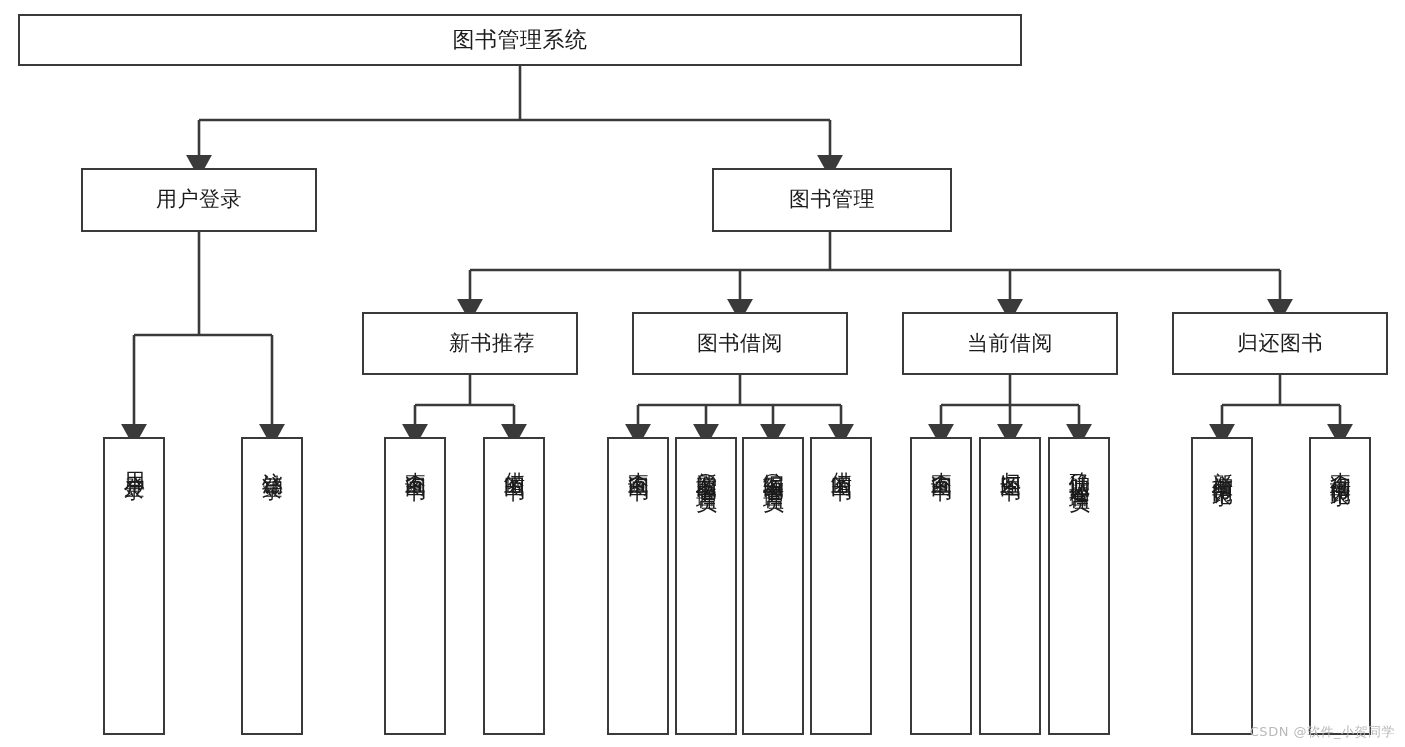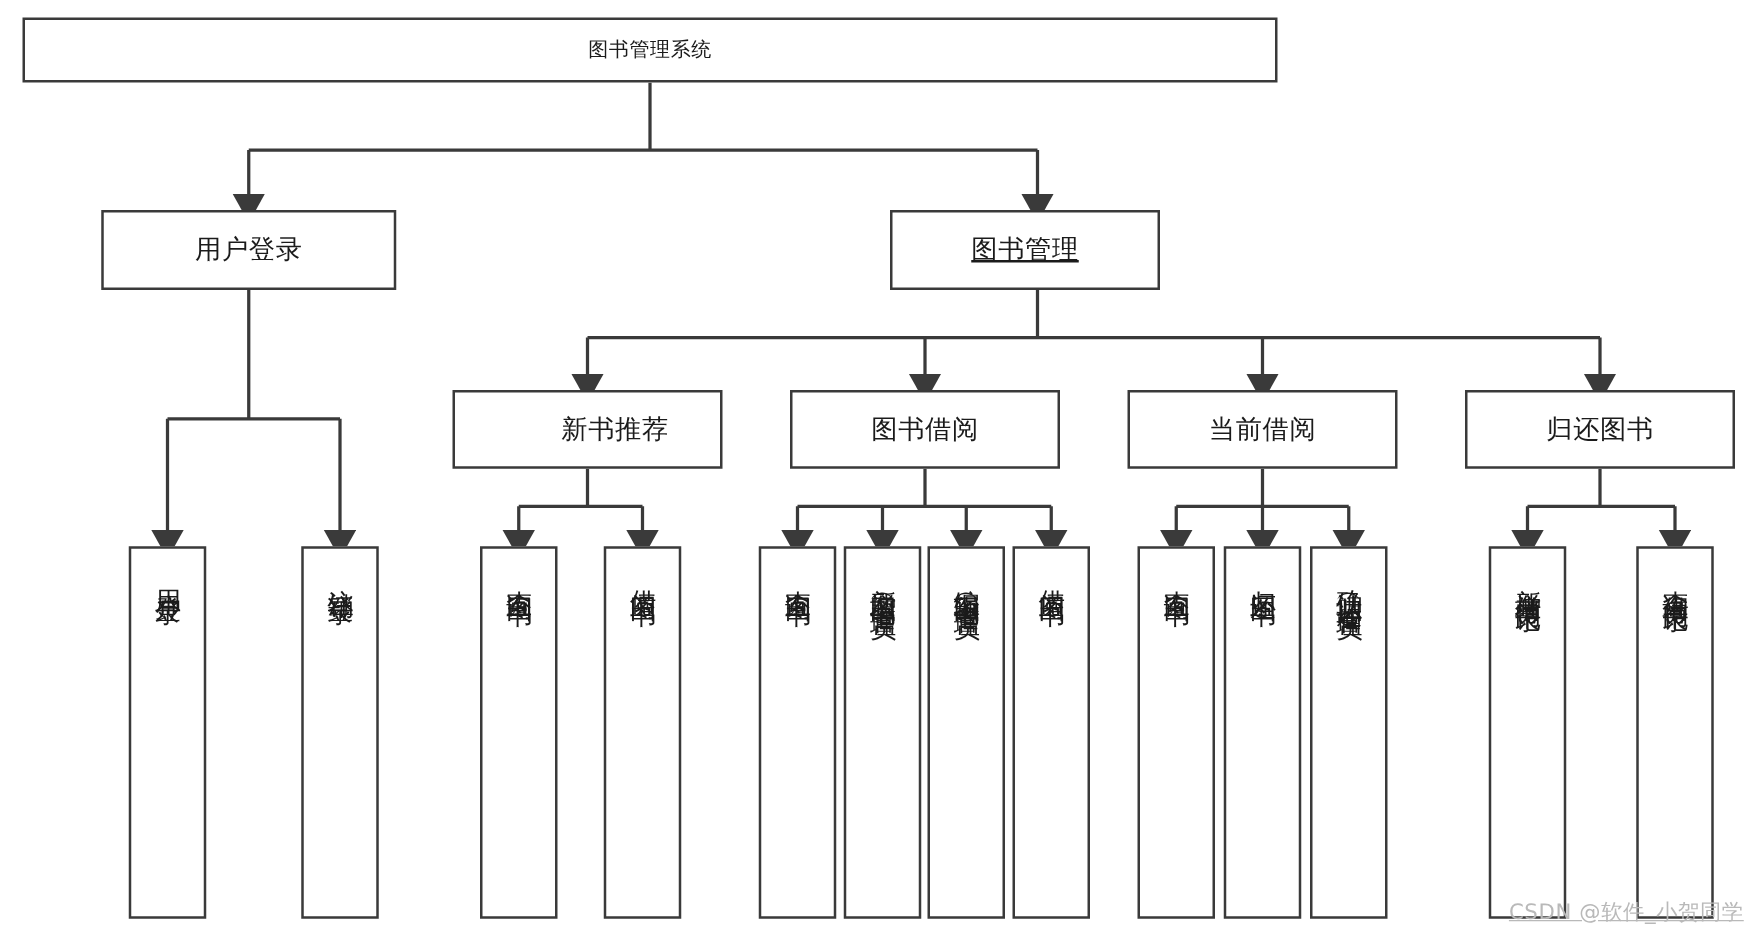--- a/index.html
+++ b/index.html
@@ -41,7 +41,7 @@
     font-size:21px;
     letter-spacing:0.5px;
   }
-  .node.root .lbl{font-size:16px;}
+  .node.root .lbl{font-size:22px;}
   
   .node.vert{
     align-items:flex-start;

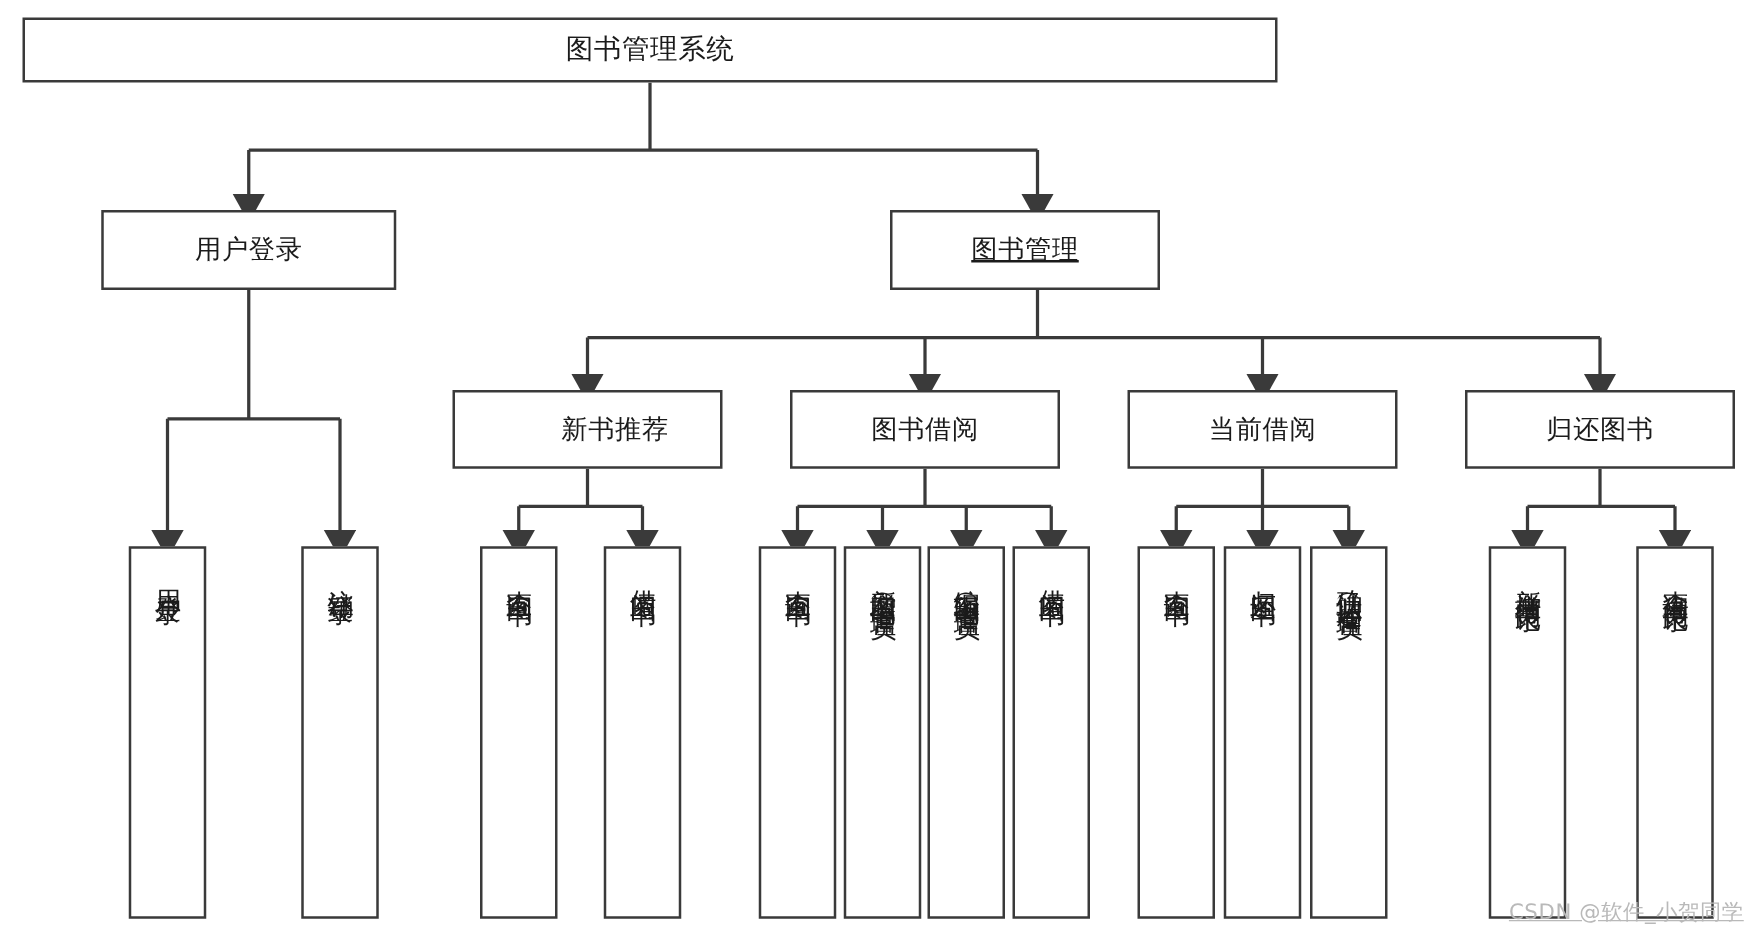--- a/index.html
+++ b/index.html
@@ -129,7 +129,7 @@
   <div class="node horiz" style="left:81px;top:168px;width:236px;height:64px;">
     <span class="lbl">用户登录</span>
   </div>
-  <div class="node horiz" style="left:712px;top:168px;width:216px;height:64px;text-decoration:underline;">
+  <div class="node horiz" style="left:712px;top:168px;width:240px;height:64px;">
     <span class="lbl">图书管理</span>
   </div>
 

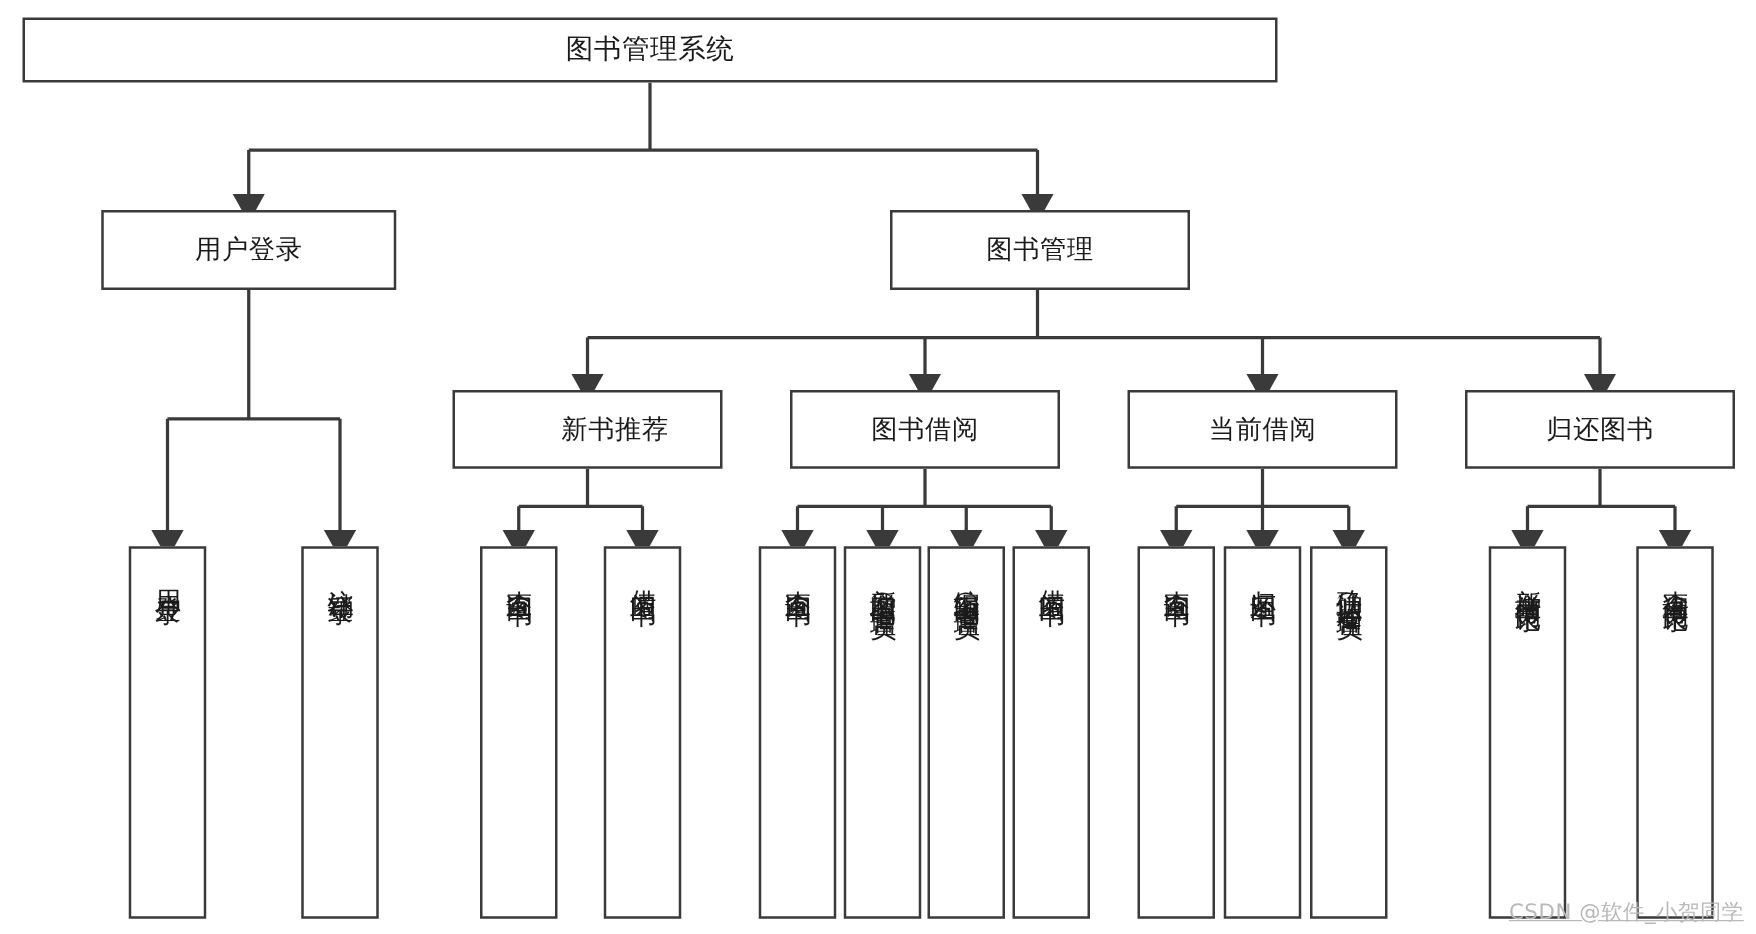--- a/index.html
+++ b/index.html
@@ -58,13 +58,12 @@
     position:absolute;
     right:10px;
     bottom:6px;
-    font-size:17px;
+    font-size:13px;
     color:#b9b9b9;
     letter-spacing:0.5px;
     z-index:5;
     white-space:nowrap;
     font-family:"DejaVu Sans","Liberation Sans",sans-serif;
-    text-decoration:underline;
   }
 </style>
 </head>

